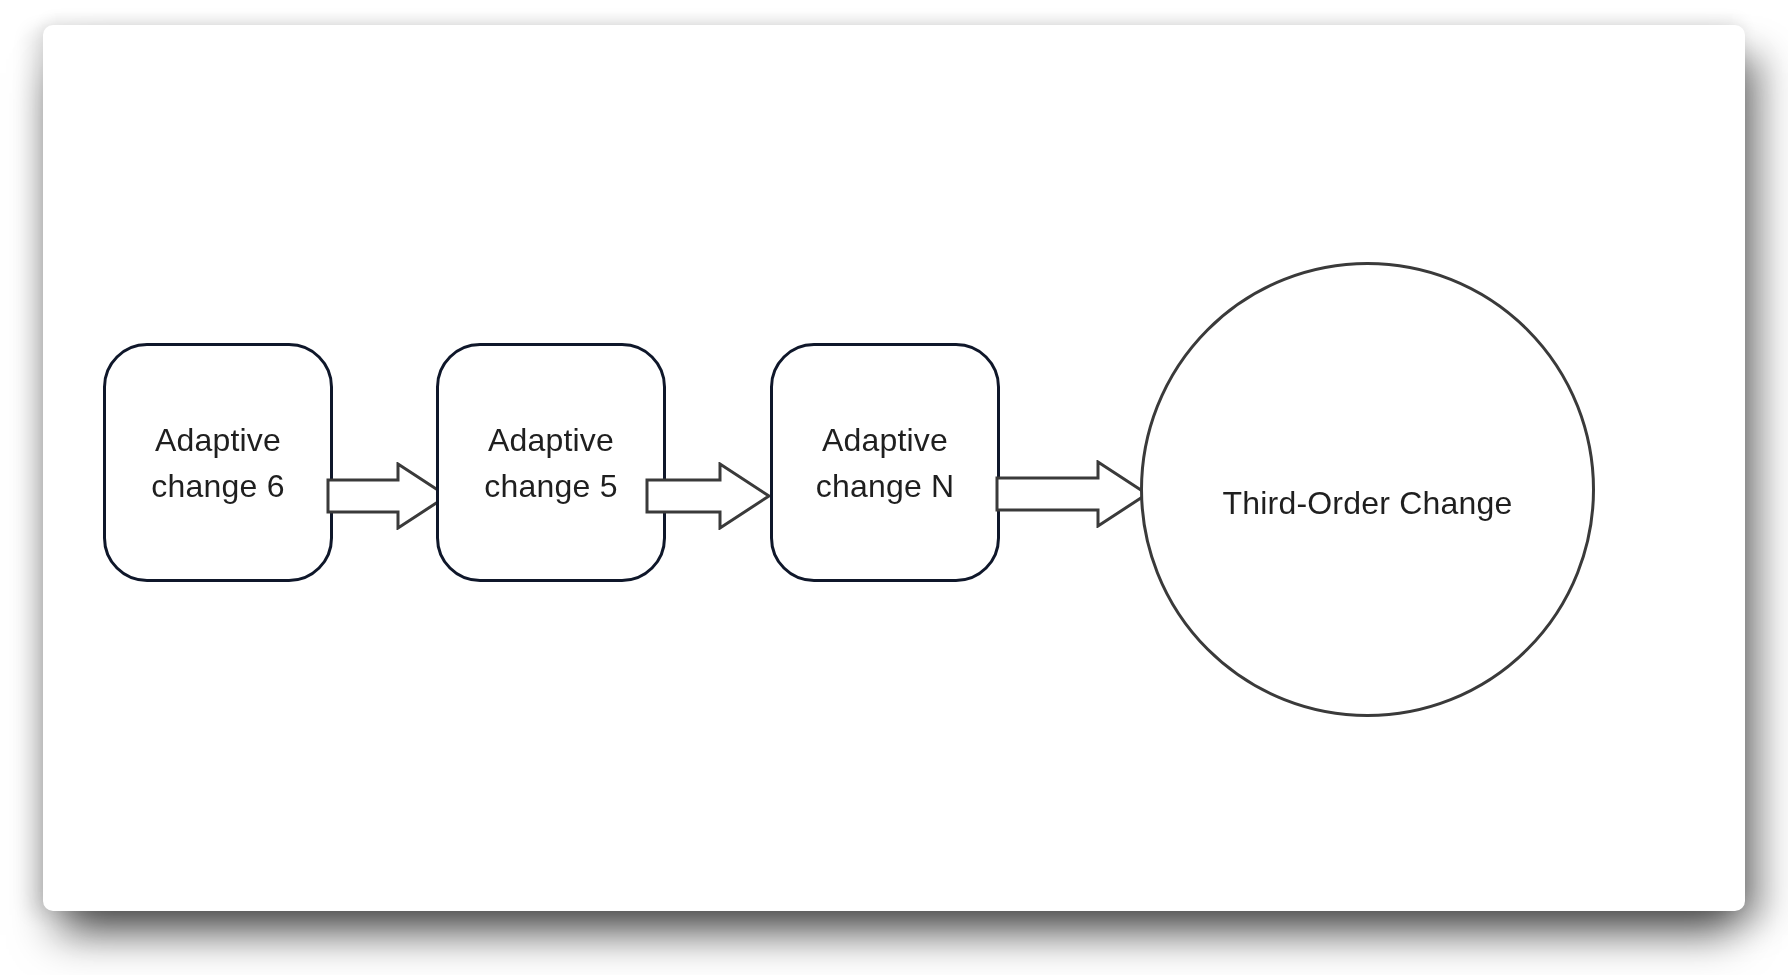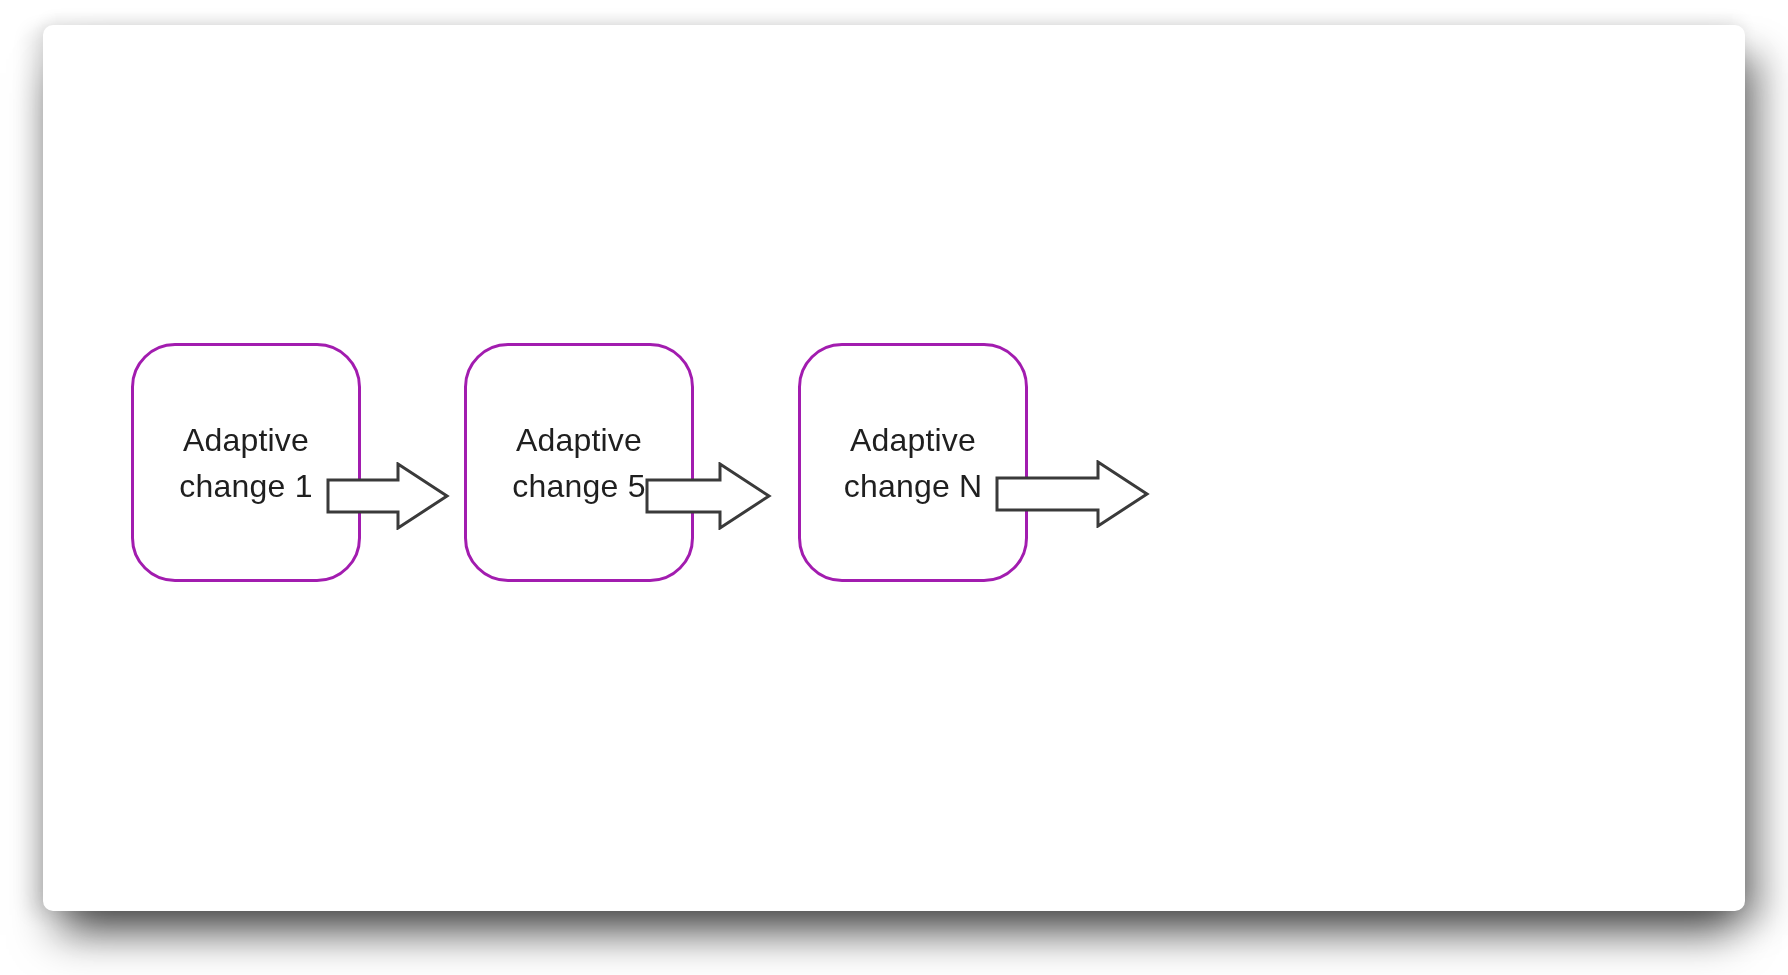--- a/index.html
+++ b/index.html
@@ -36,13 +36,12 @@
     height: 239px;
     box-sizing: border-box;
     background: #ffffff;
-    border: 3px solid #a21caf;
+    border: 3px solid #0f172a;
     border-radius: 44px;
     display: flex;
     align-items: center;
     justify-content: center;
     text-align: center;
-    margin-left: 28px;
   }
   .node-box.b1 { left: 103px; }
   .node-box.b2 { left: 436px; }

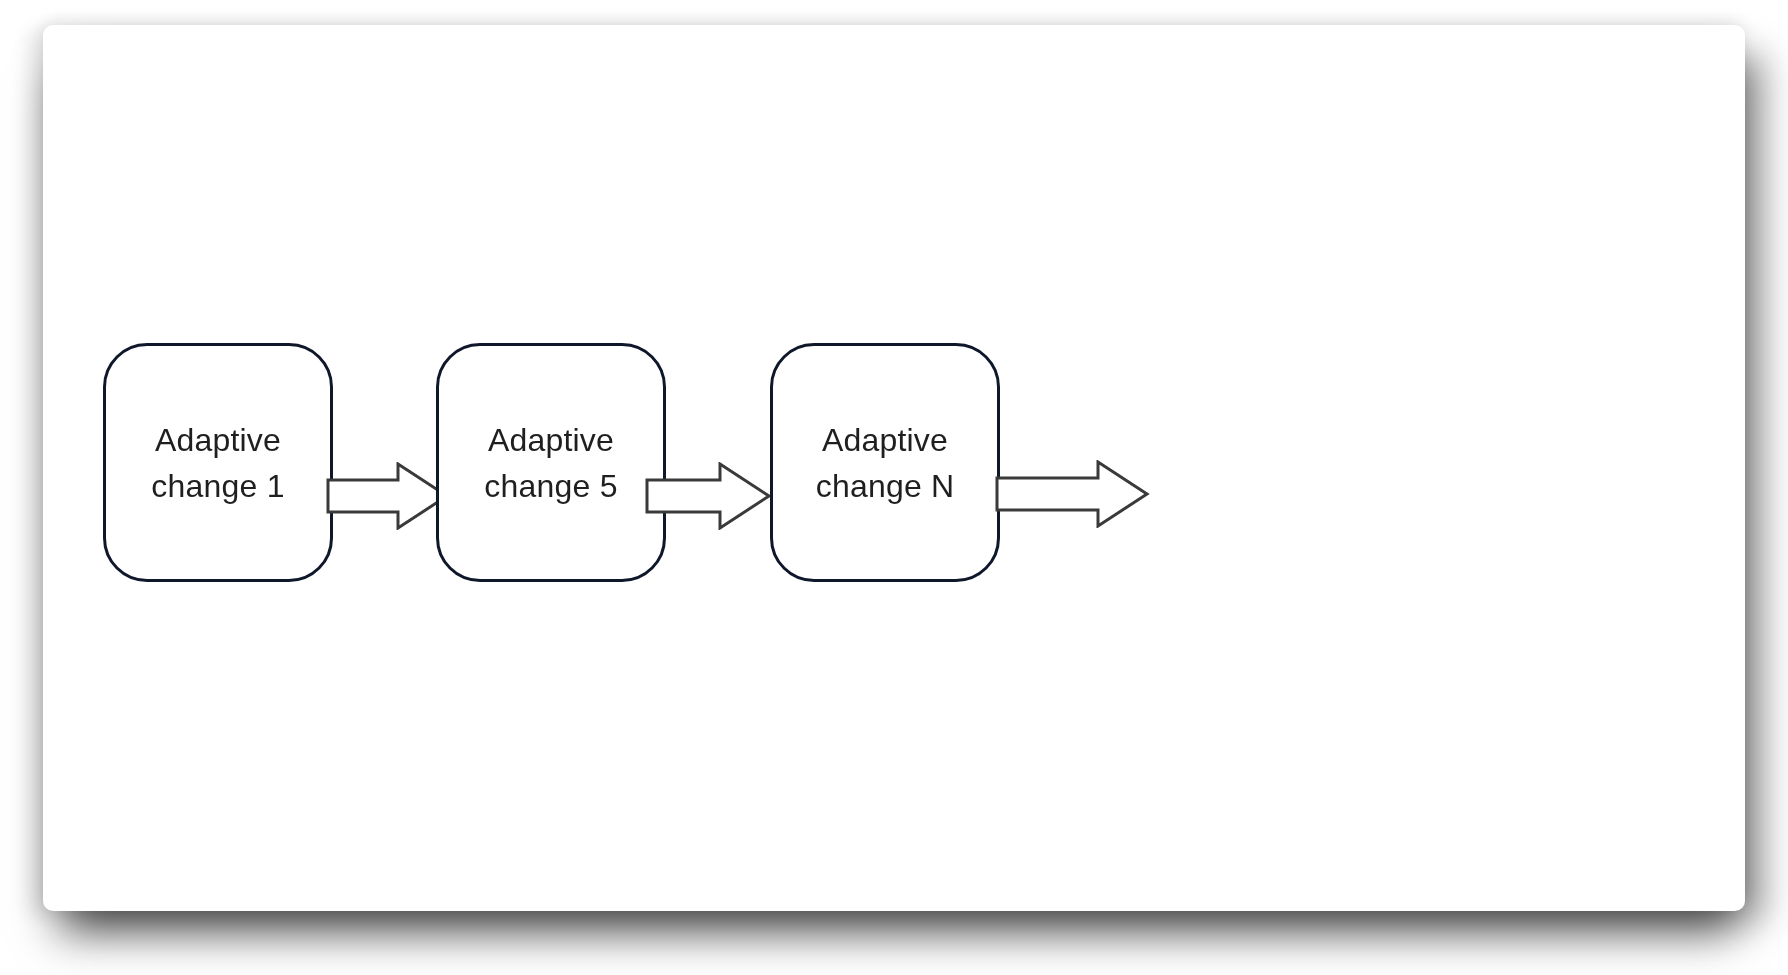--- a/index.html
+++ b/index.html
@@ -93,7 +93,7 @@
   <div class="node-box b1">
     <div class="node-label">
       <span class="line">Adaptive</span>
-      <span class="line">change 1</span>
+      <span class="line">change 6</span>
     </div>
   </div>
 

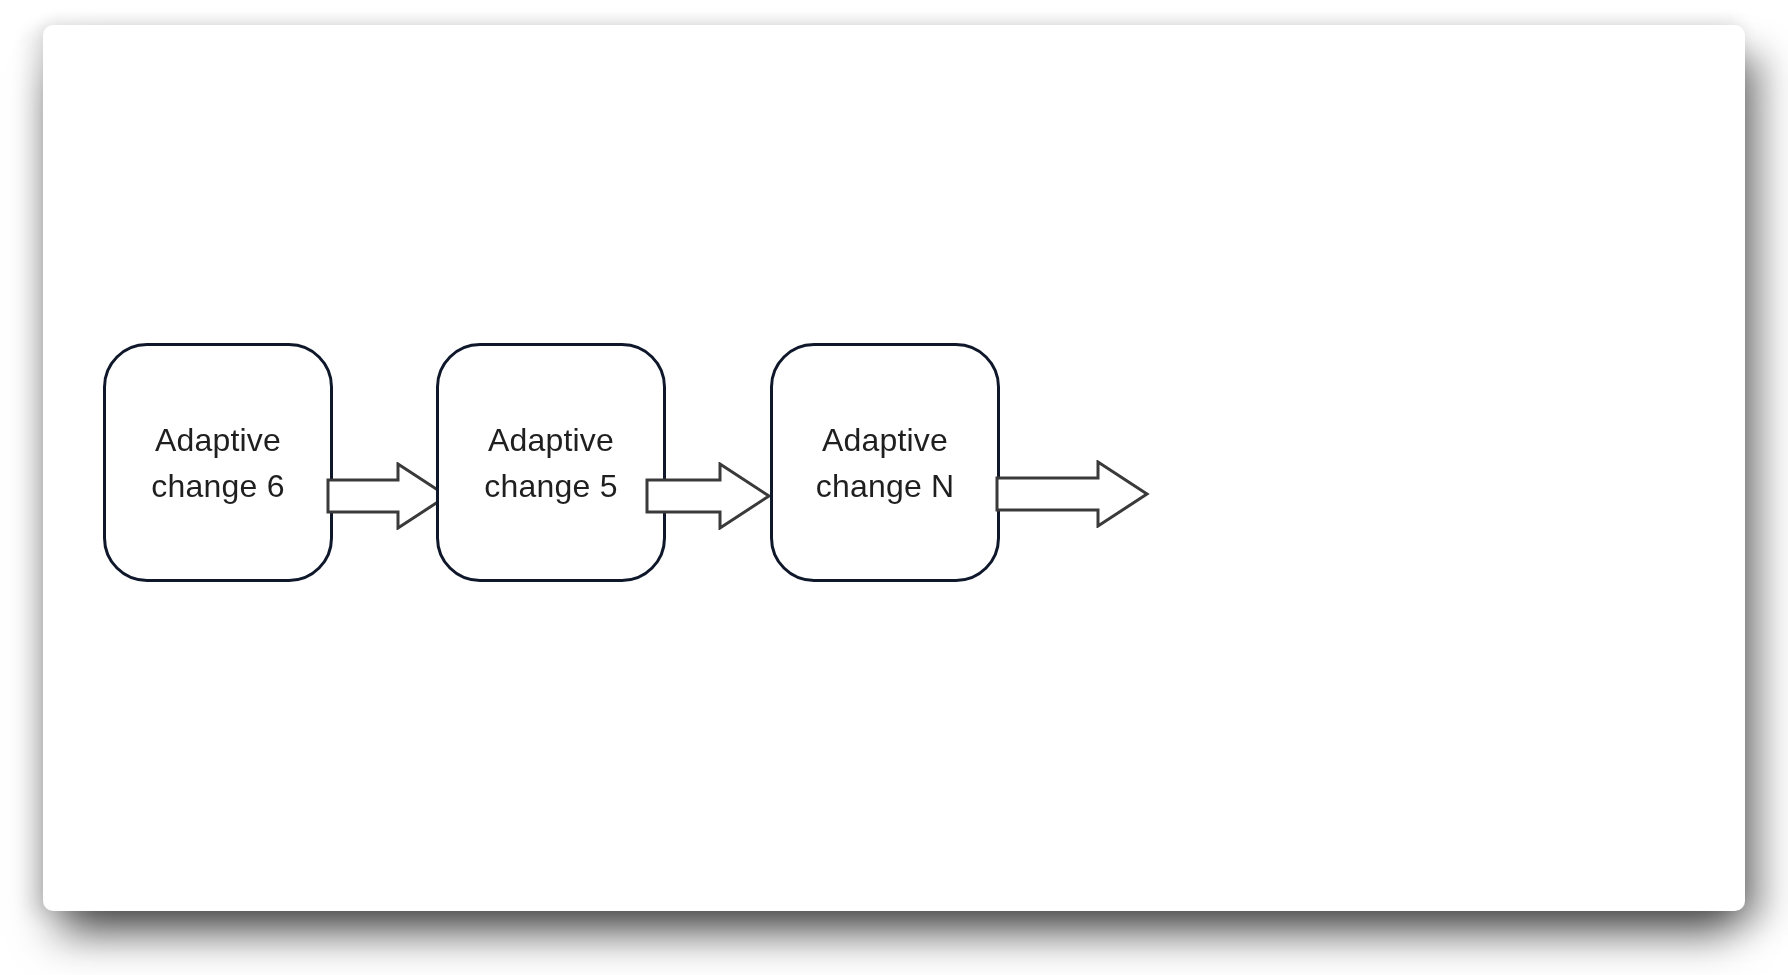--- a/index.html
+++ b/index.html
@@ -123,6 +123,9 @@
     <polygon points="2,18 103,18 103,2 152,34 103,66 103,50 2,50" fill="#ffffff" stroke="#3a3a3a" stroke-width="3" stroke-linejoin="miter"></polygon>
   </svg>
 
+  <div class="terminal-circle">
+    <div class="circle-label">Third-Order Change</div>
+  </div>
 
 </div>
 

